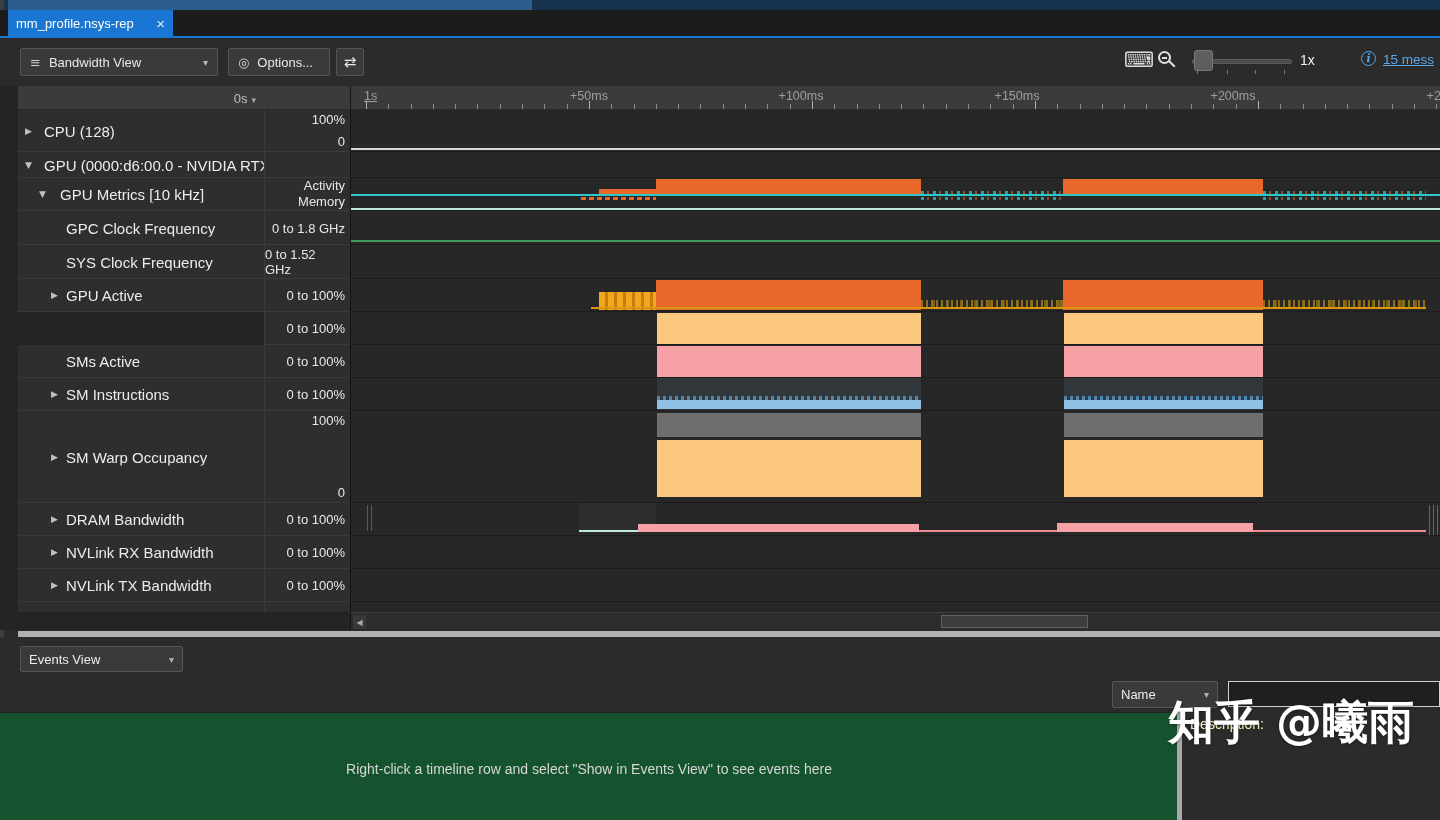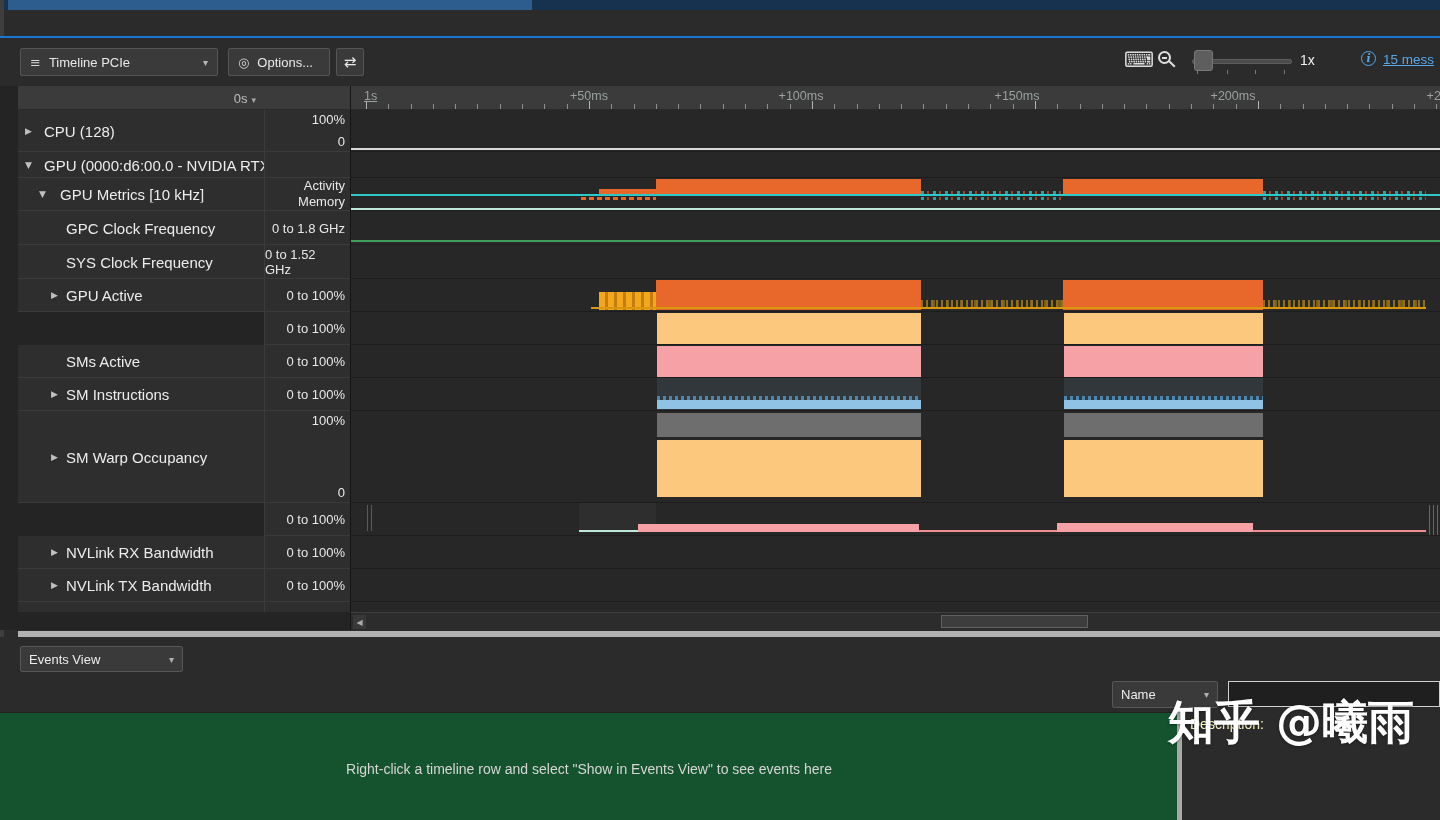--- a/index.html
+++ b/index.html
@@ -128,6 +128,12 @@
   </div>
   <div class="left-edge"></div>
 
+  <div class="tab-bar">
+    <div class="tab">
+      <span class="t-label">mm_profile.nsys-rep</span>
+      <span class="close">×</span>
+    </div>
+  </div>
   <div class="tab-underline"></div>
 
   <div class="toolbar">

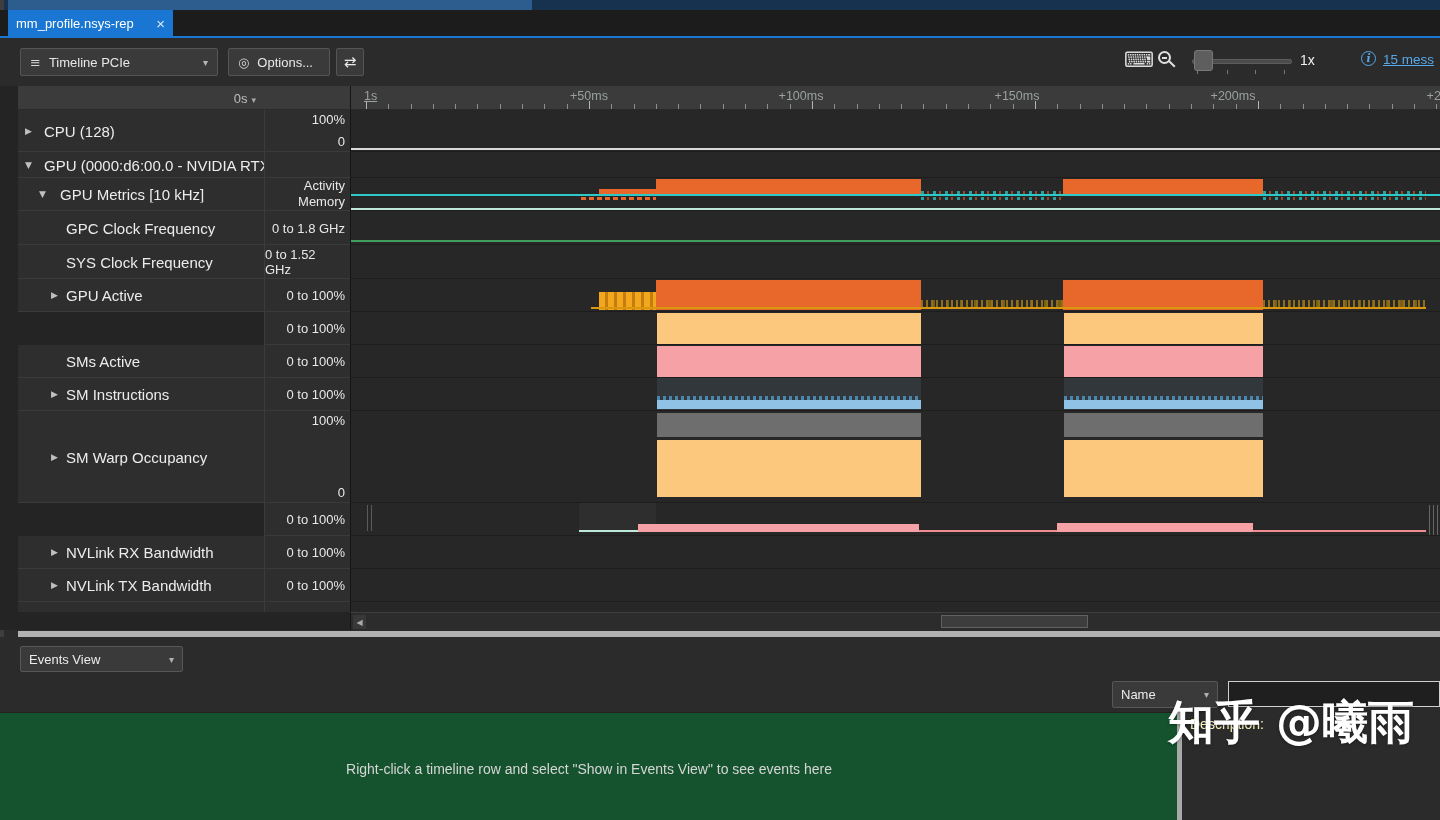--- a/index.html
+++ b/index.html
@@ -139,7 +139,7 @@
   <div class="toolbar">
     <div class="btn dd-view">
       <span class="ico">≡</span>
-      <span>Timeline PCIe</span>
+      <span>Bandwidth View</span>
       <span class="caret">▾</span>
     </div>
     <div class="btn dd-options">

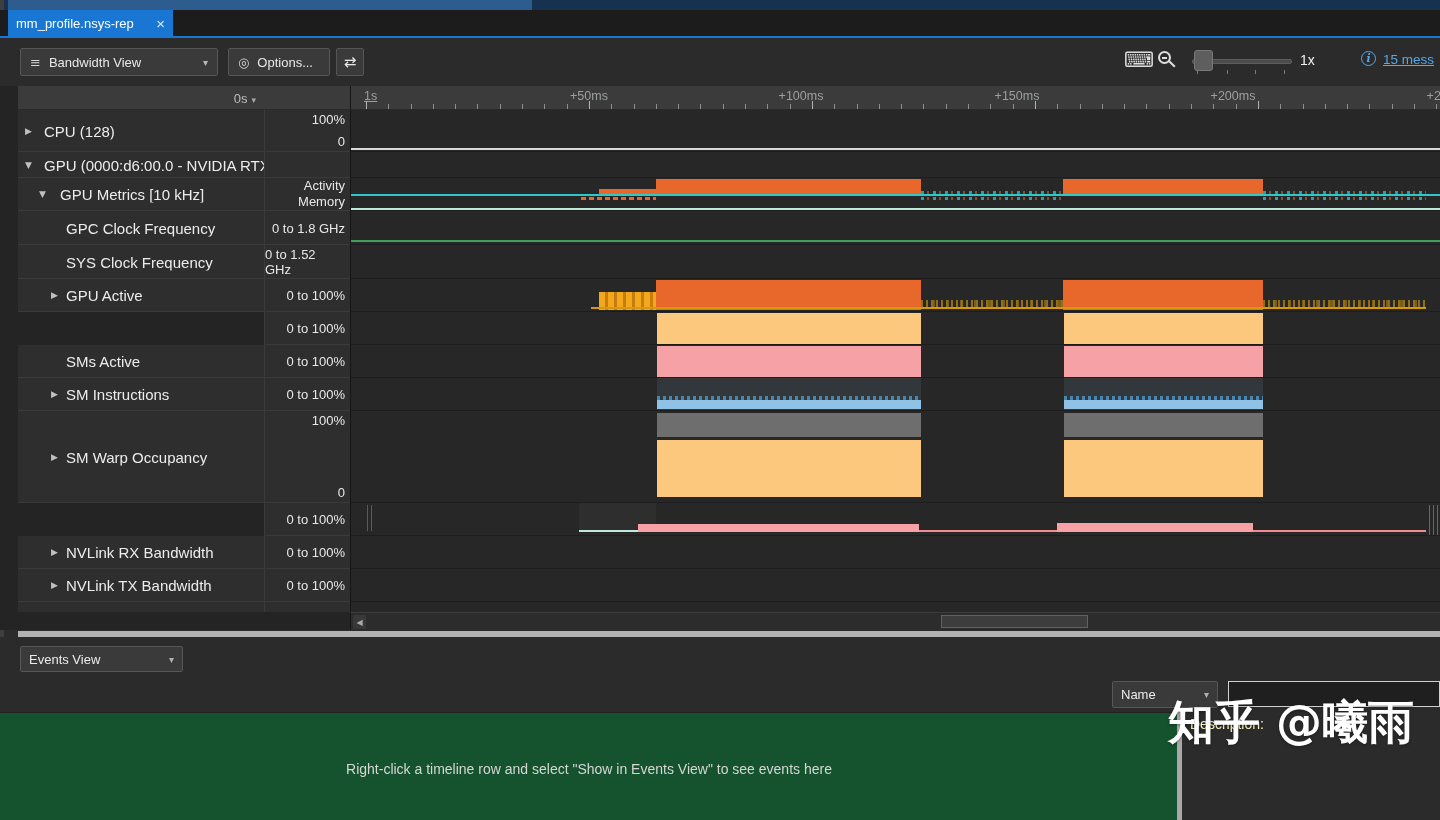--- a/index.html
+++ b/index.html
@@ -333,6 +333,10 @@
     </div>
 
     <div class="row" style="top:417px;height:33px">
+      <div class="cell names lvl2">
+        <span class="tri c"></span>
+        <span class="lbl">DRAM Bandwidth</span>
+      </div>
       <div class="cell vals">
           <span class="vmid">0 to 100%</span>
         </div>

